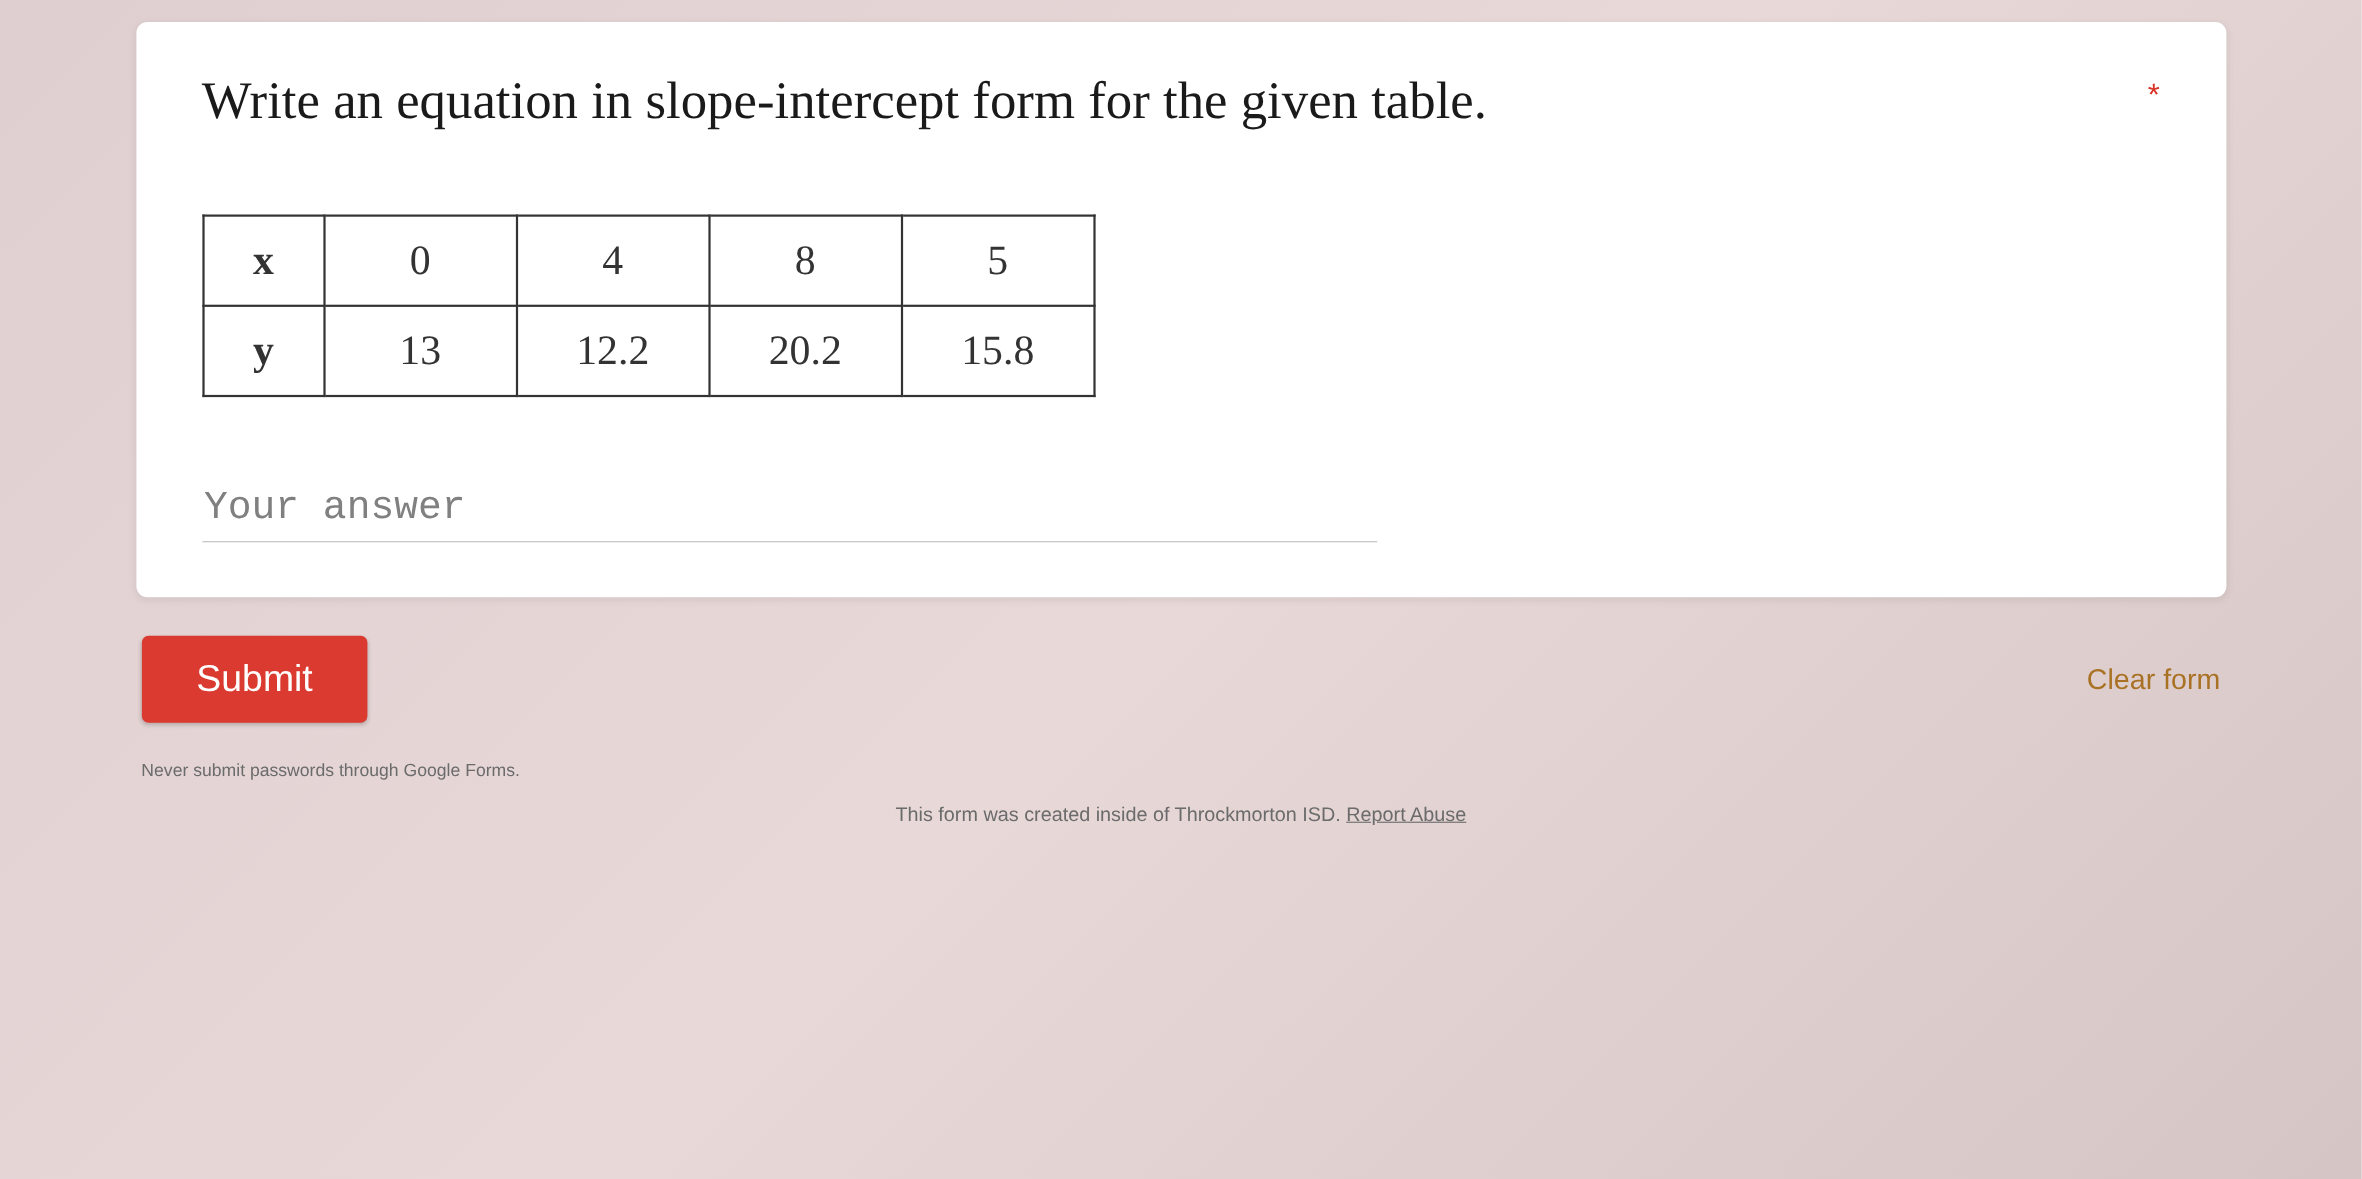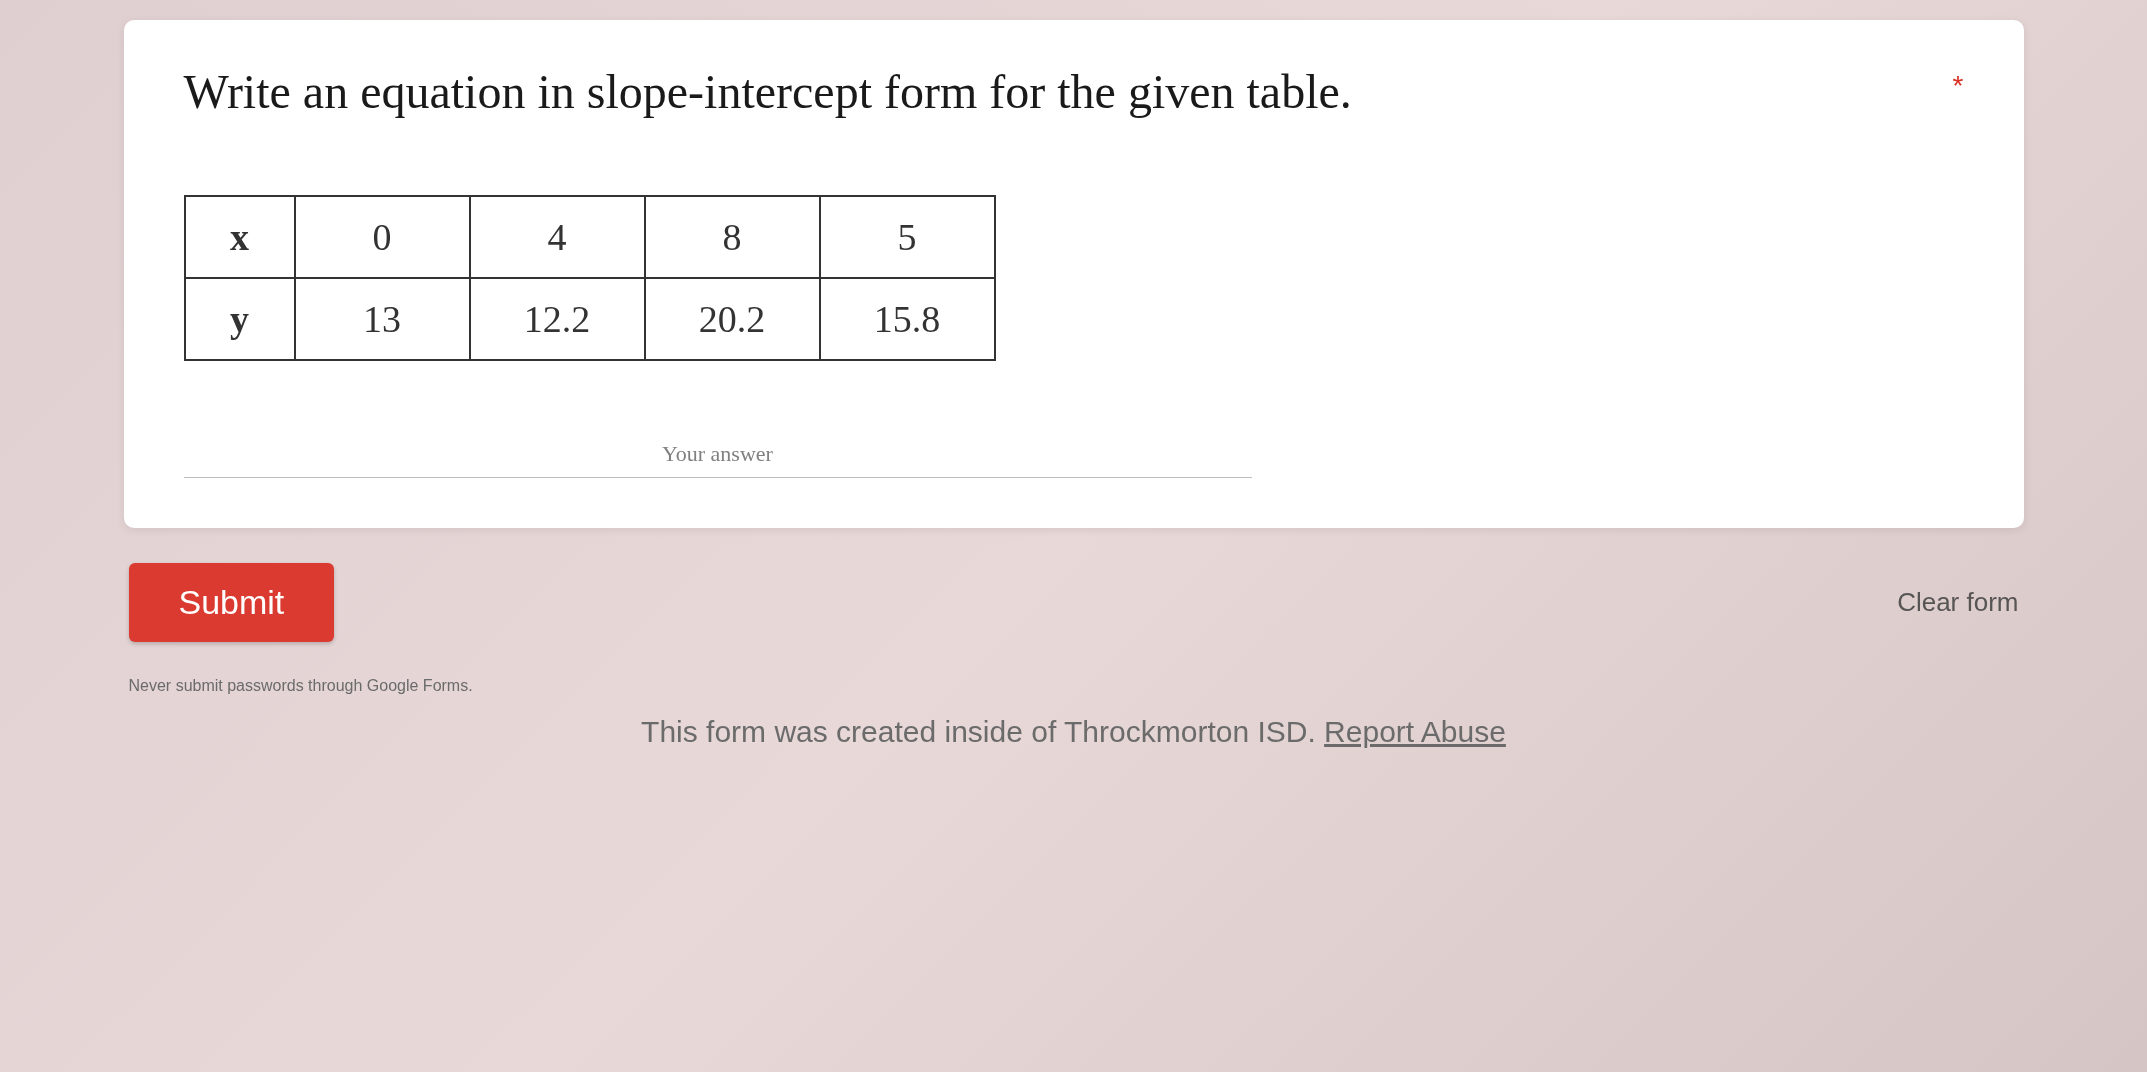--- a/index.html
+++ b/index.html
@@ -72,13 +72,12 @@
       width: 60%;
       border: none;
       border-bottom: 1px solid #bdbdbd;
-      font-size: 22px;
+      font-size: 36px;
       padding: 10px 2px;
       color: #6b6b6b;
       background: transparent;
       outline: none;
-      font-family: Liberation Serif, serif;
-      text-align: center;
+      font-family: Liberation Mono, monospace;
     }
     .answer-input::placeholder {
       color: #808080;

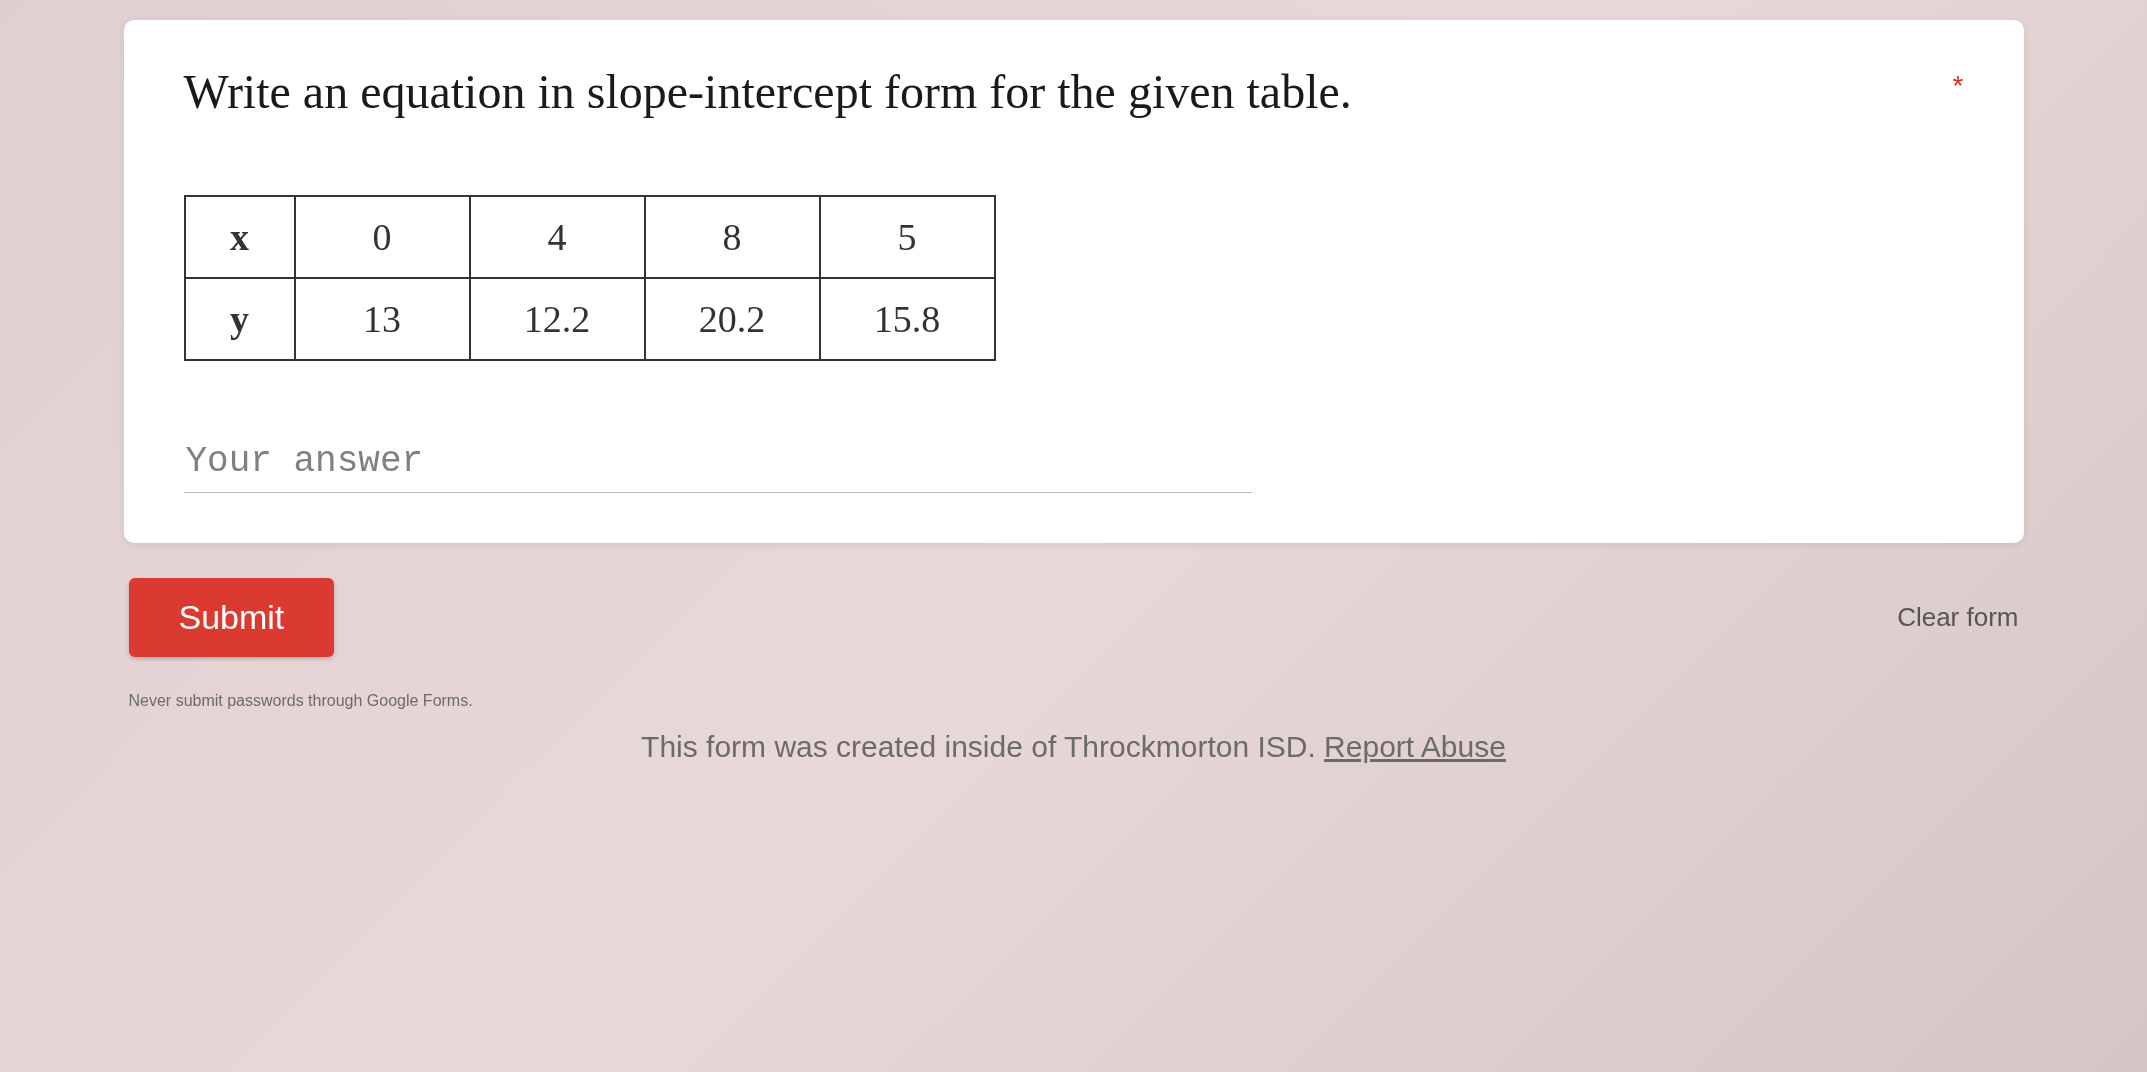--- a/index.html
+++ b/index.html
@@ -101,7 +101,7 @@
       font-family: Arial, sans-serif;
     }
     .clear-link {
-      color: #404040;
+      color: #a16207;
       font-size: 26px;
       cursor: pointer;
       font-weight: 500;

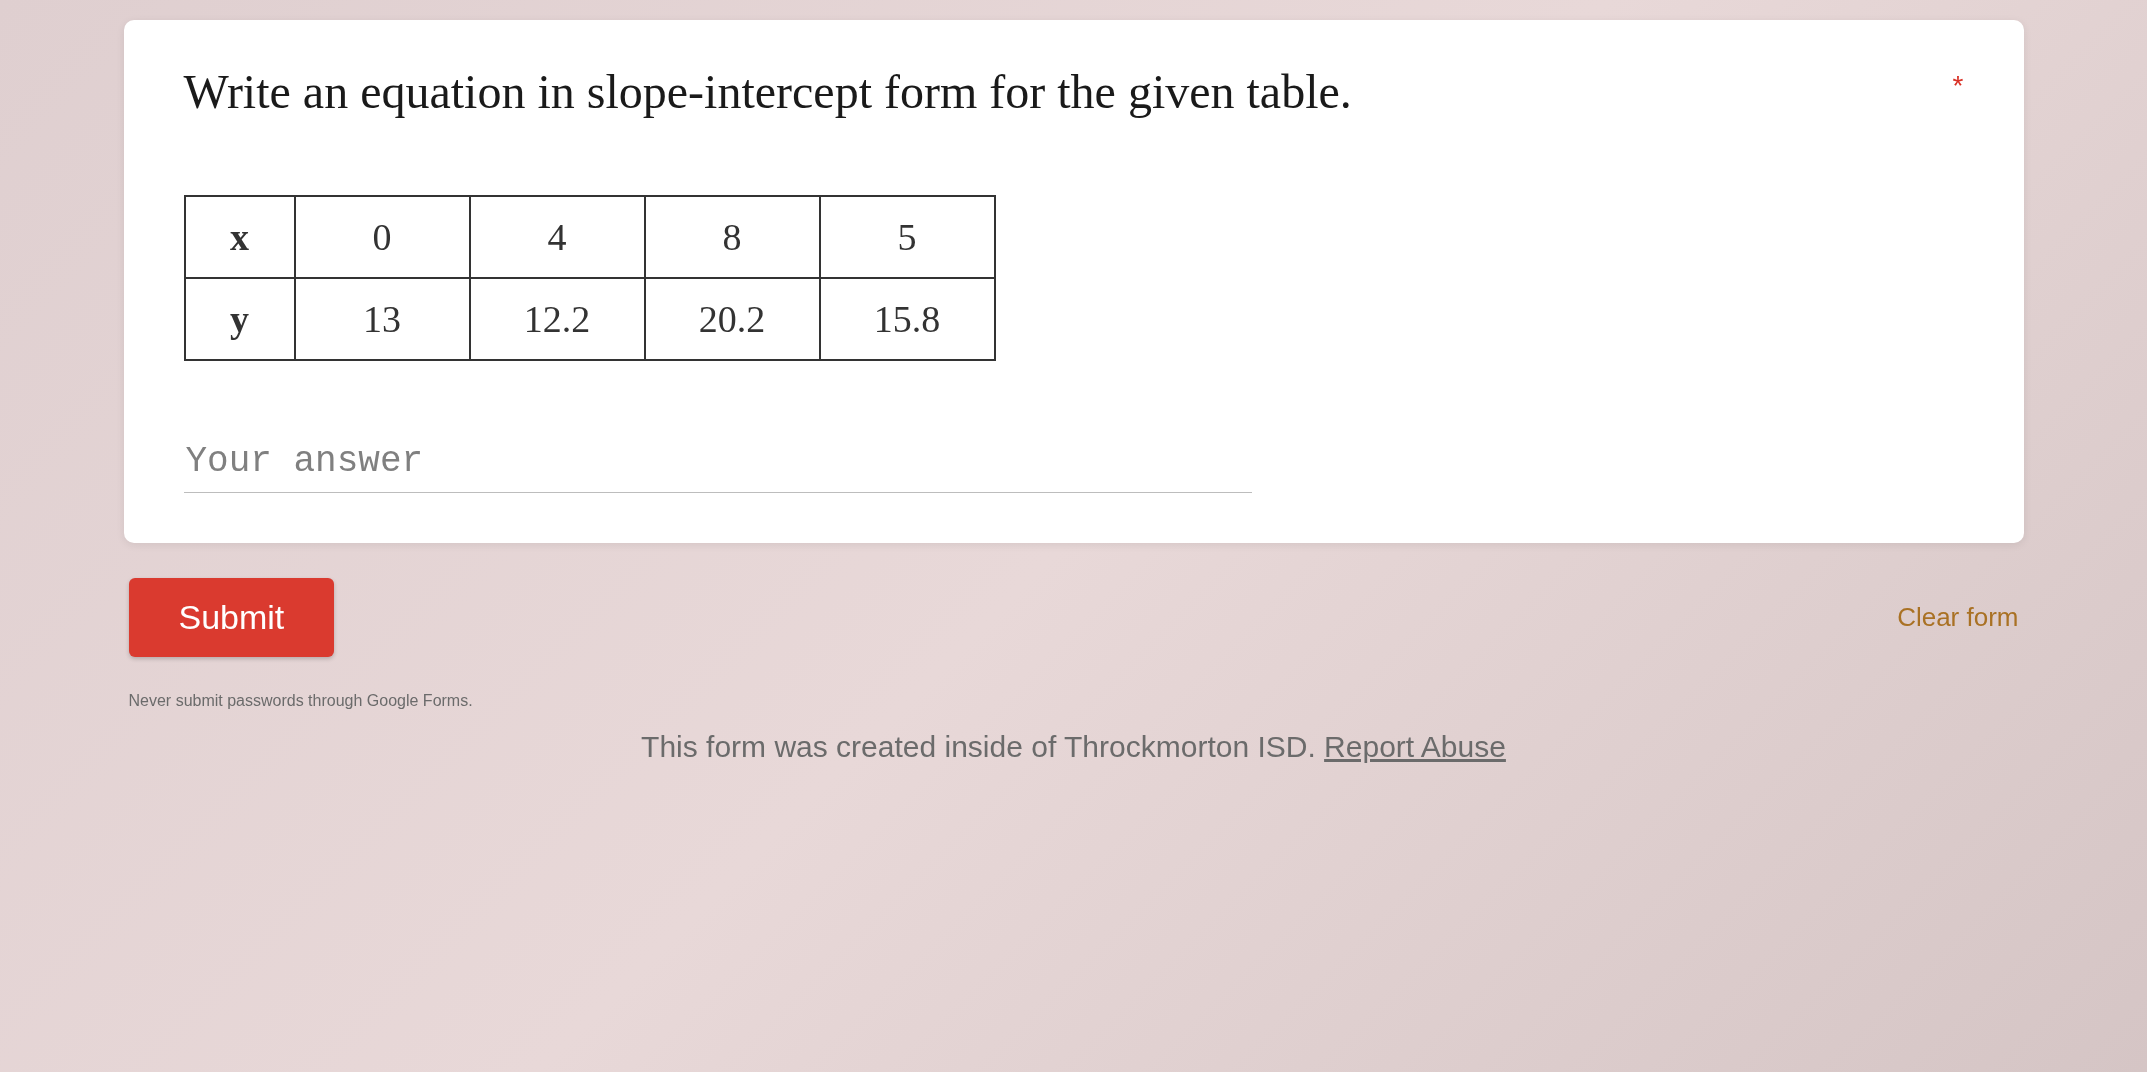--- a/index.html
+++ b/index.html
@@ -117,7 +117,7 @@
     }
     .footer-text {
       color: #6b6b6b;
-      font-size: 30px;
+      font-size: 18px;
       text-align: center;
       margin-top: 20px;
       font-family: Arial, sans-serif;

